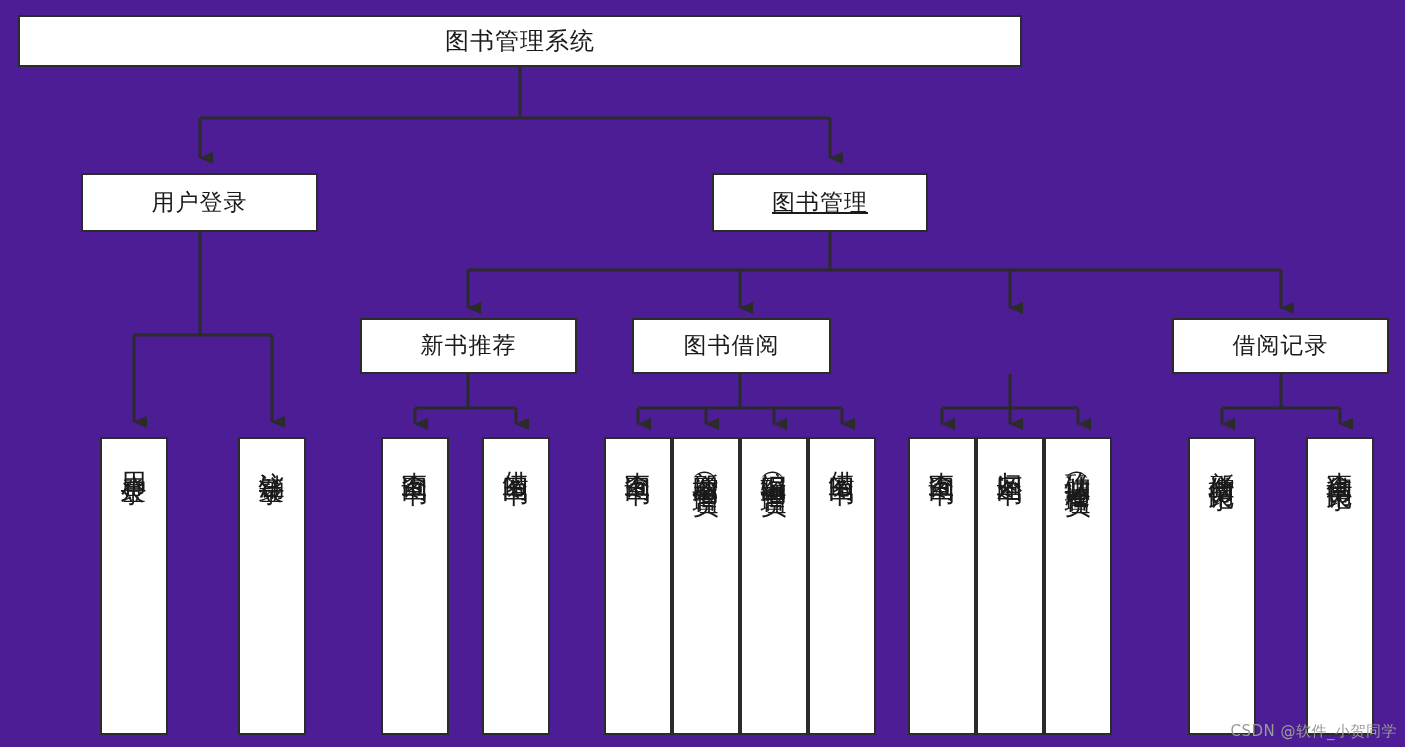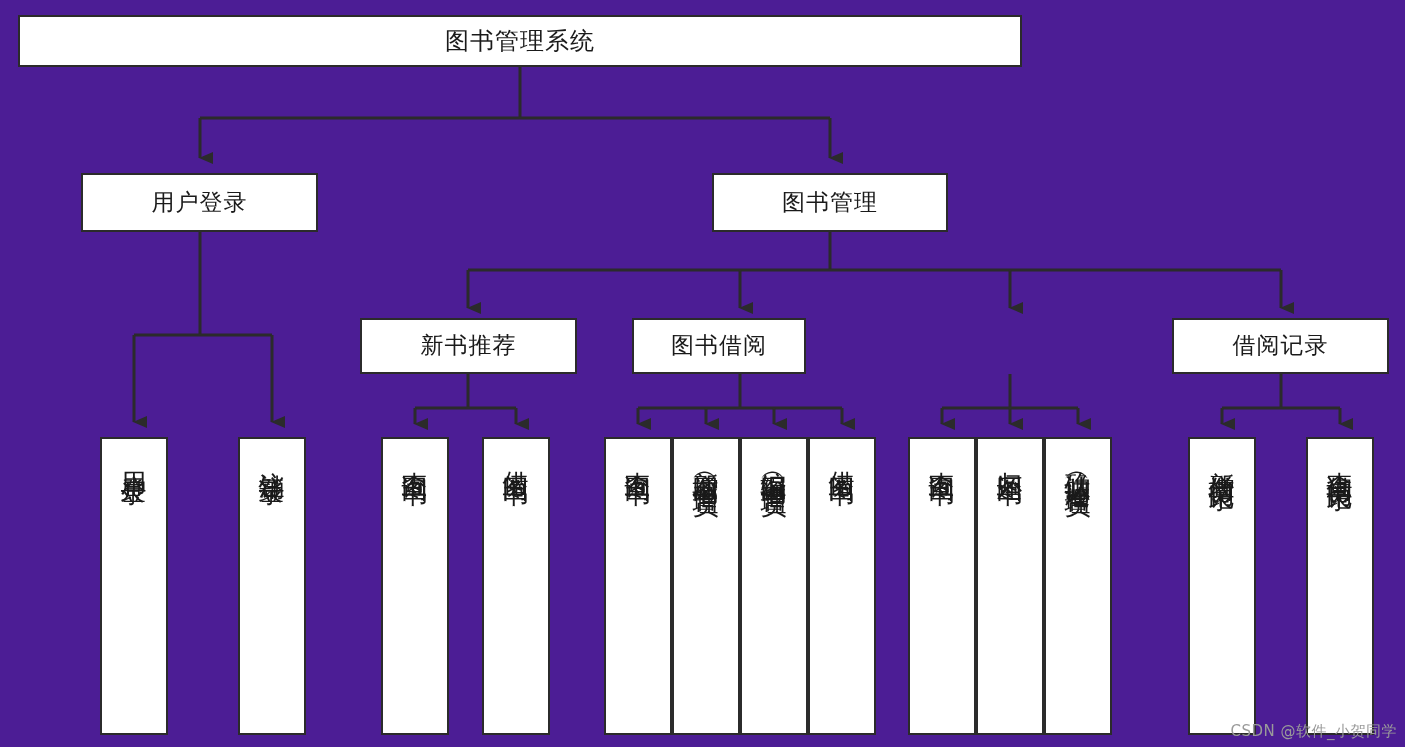--- a/index.html
+++ b/index.html
@@ -134,7 +134,7 @@
   <div class="node horizontal" style="left:81px; top:173px; width:237px; height:59px;">
     <span class="label">用户登录</span>
   </div>
-  <div class="node horizontal" style="left:712px; top:173px; width:236px; height:59px;">
+  <div class="node horizontal" style="left:712px; top:173px; width:216px; height:59px;text-decoration:underline;">
     <span class="label">图书管理</span>
   </div>
 

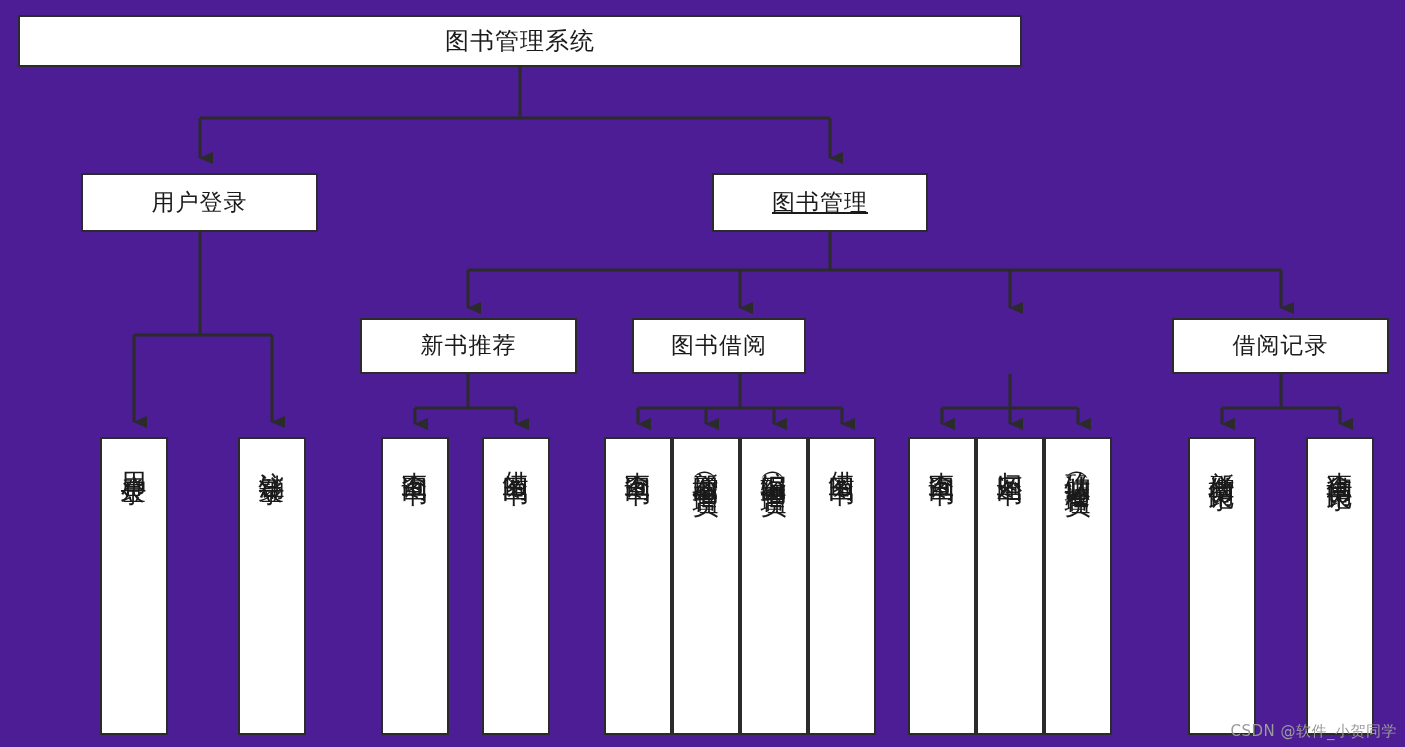--- a/index.html
+++ b/index.html
@@ -141,7 +141,7 @@
   <div class="node horizontal" style="left:360px; top:318px; width:217px; height:56px;align-items:center;">
     <span class="label">新书推荐</span>
   </div>
-  <div class="node horizontal" style="left:632px; top:318px; width:174px; height:56px;">
+  <div class="node horizontal" style="left:632px; top:318px; width:199px; height:56px;">
     <span class="label">图书借阅</span>
   </div>
   <div class="node horizontal" style="left:1172px; top:318px; width:217px; height:56px;">

